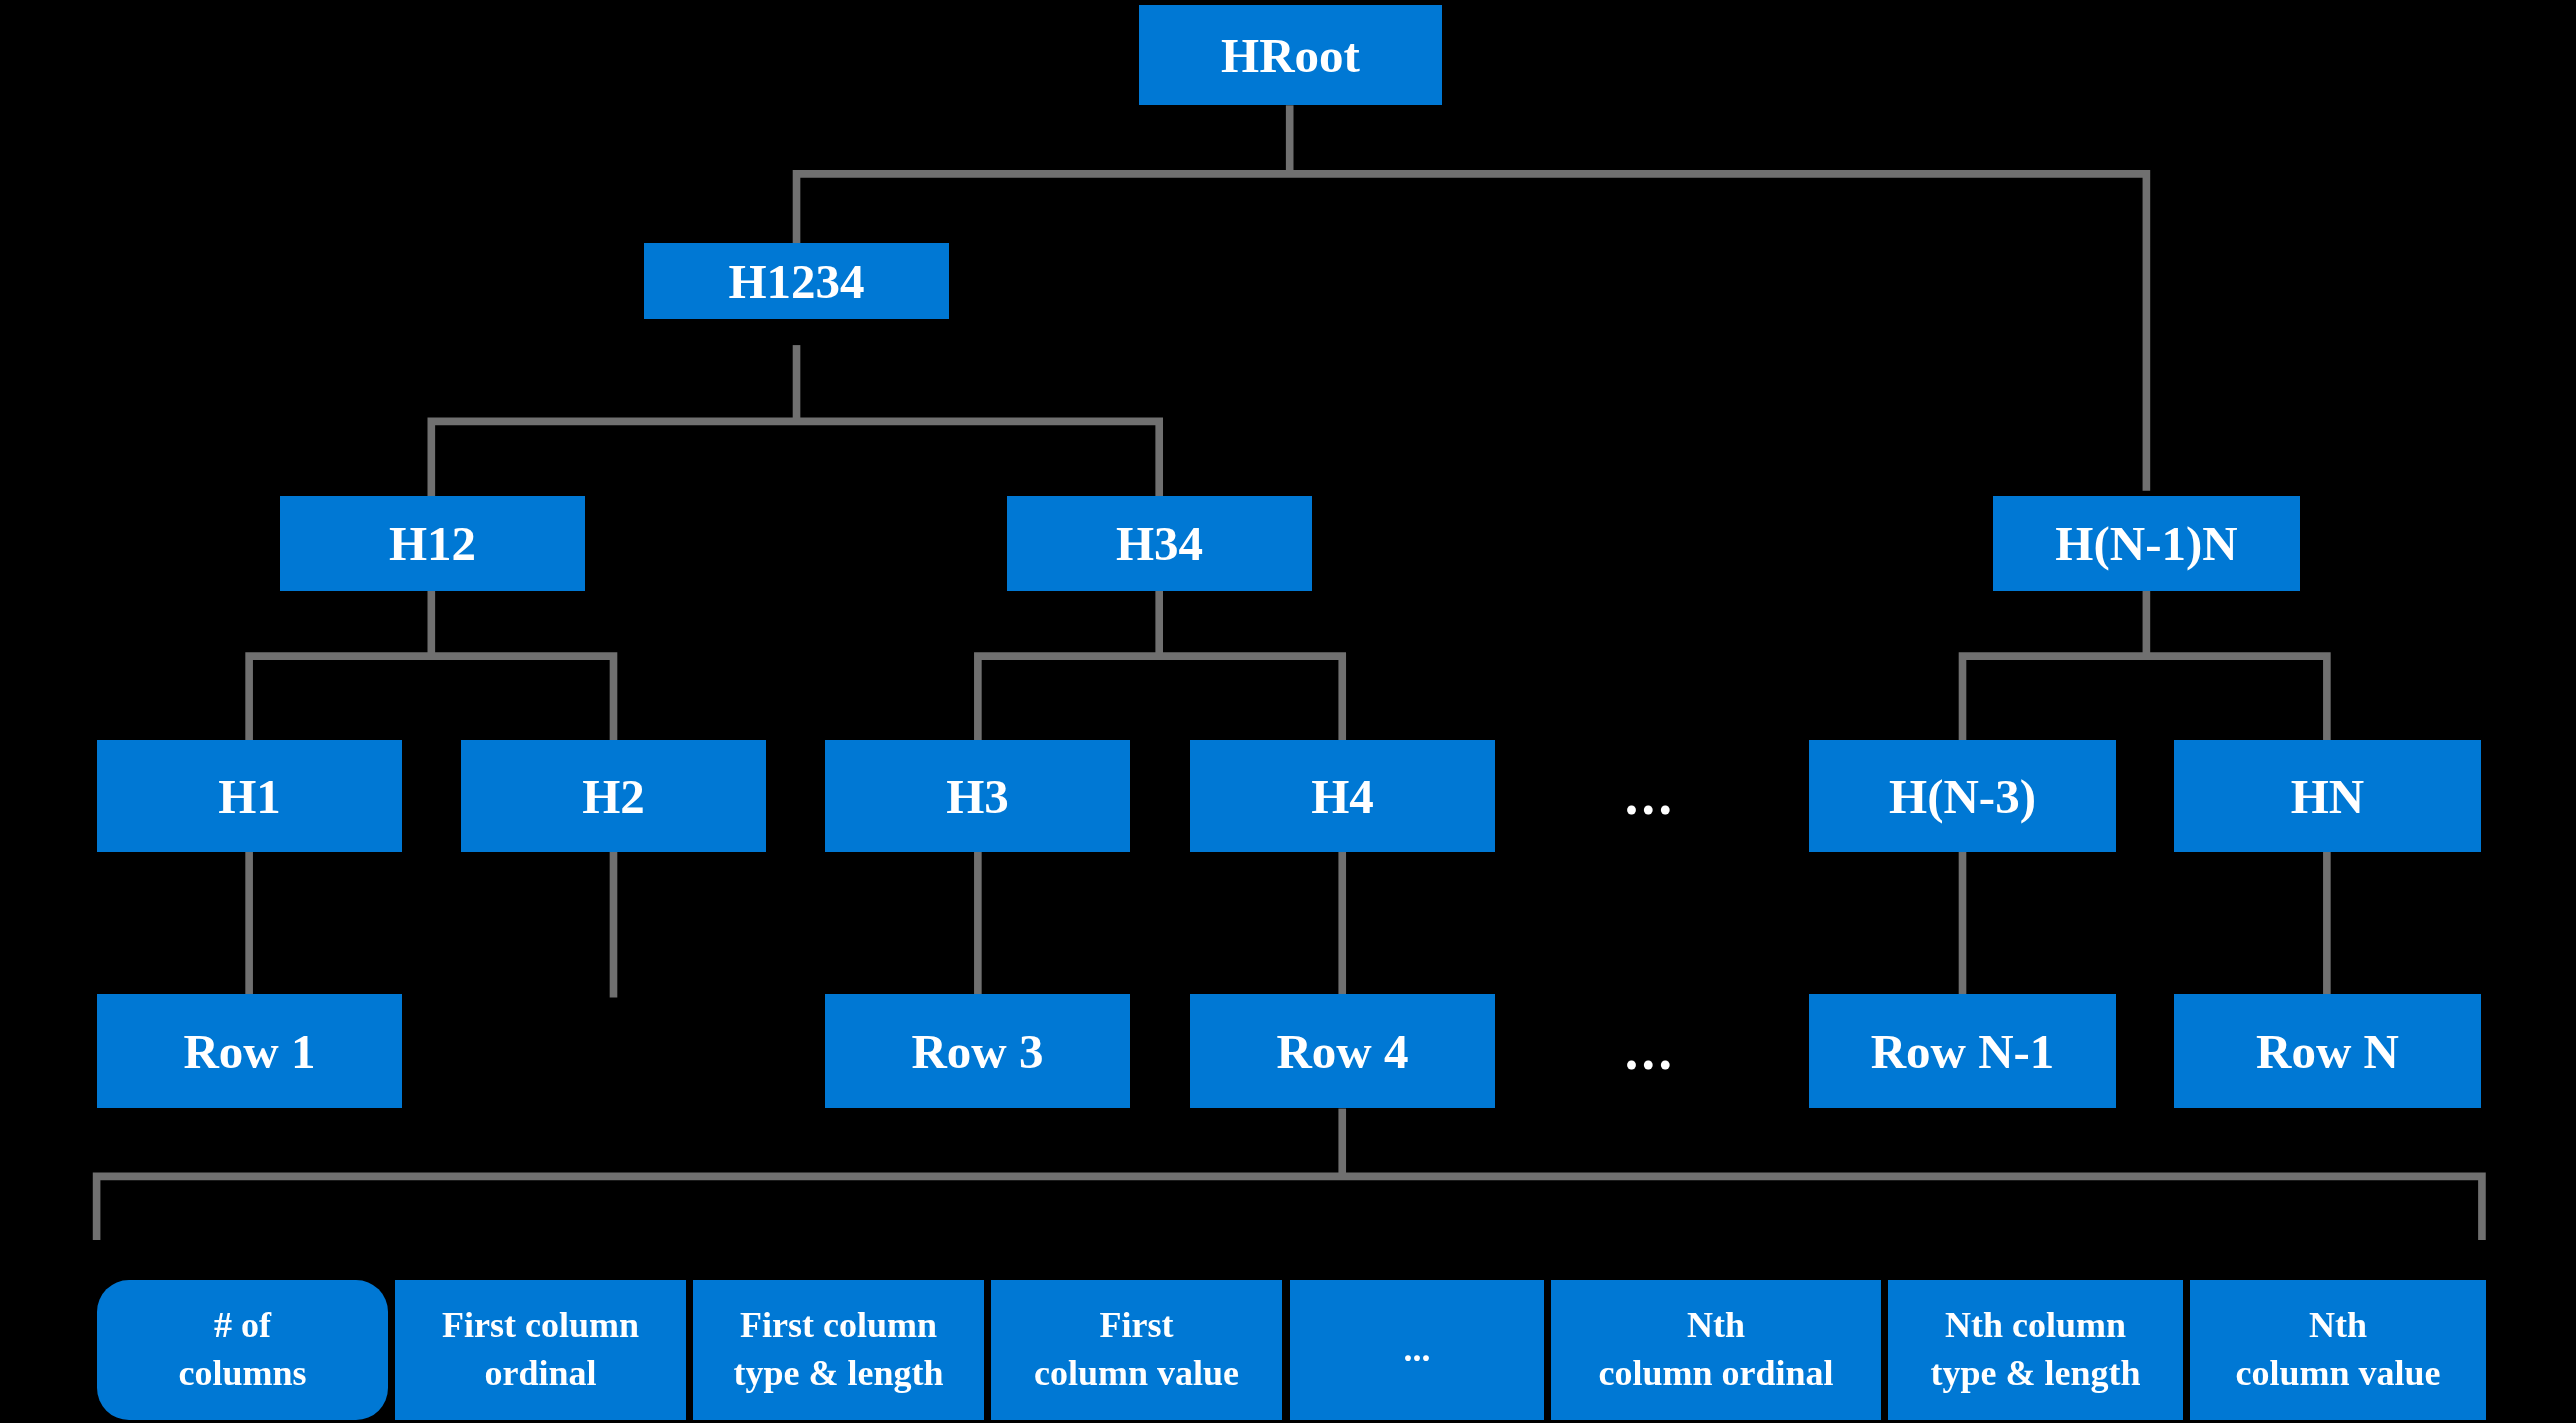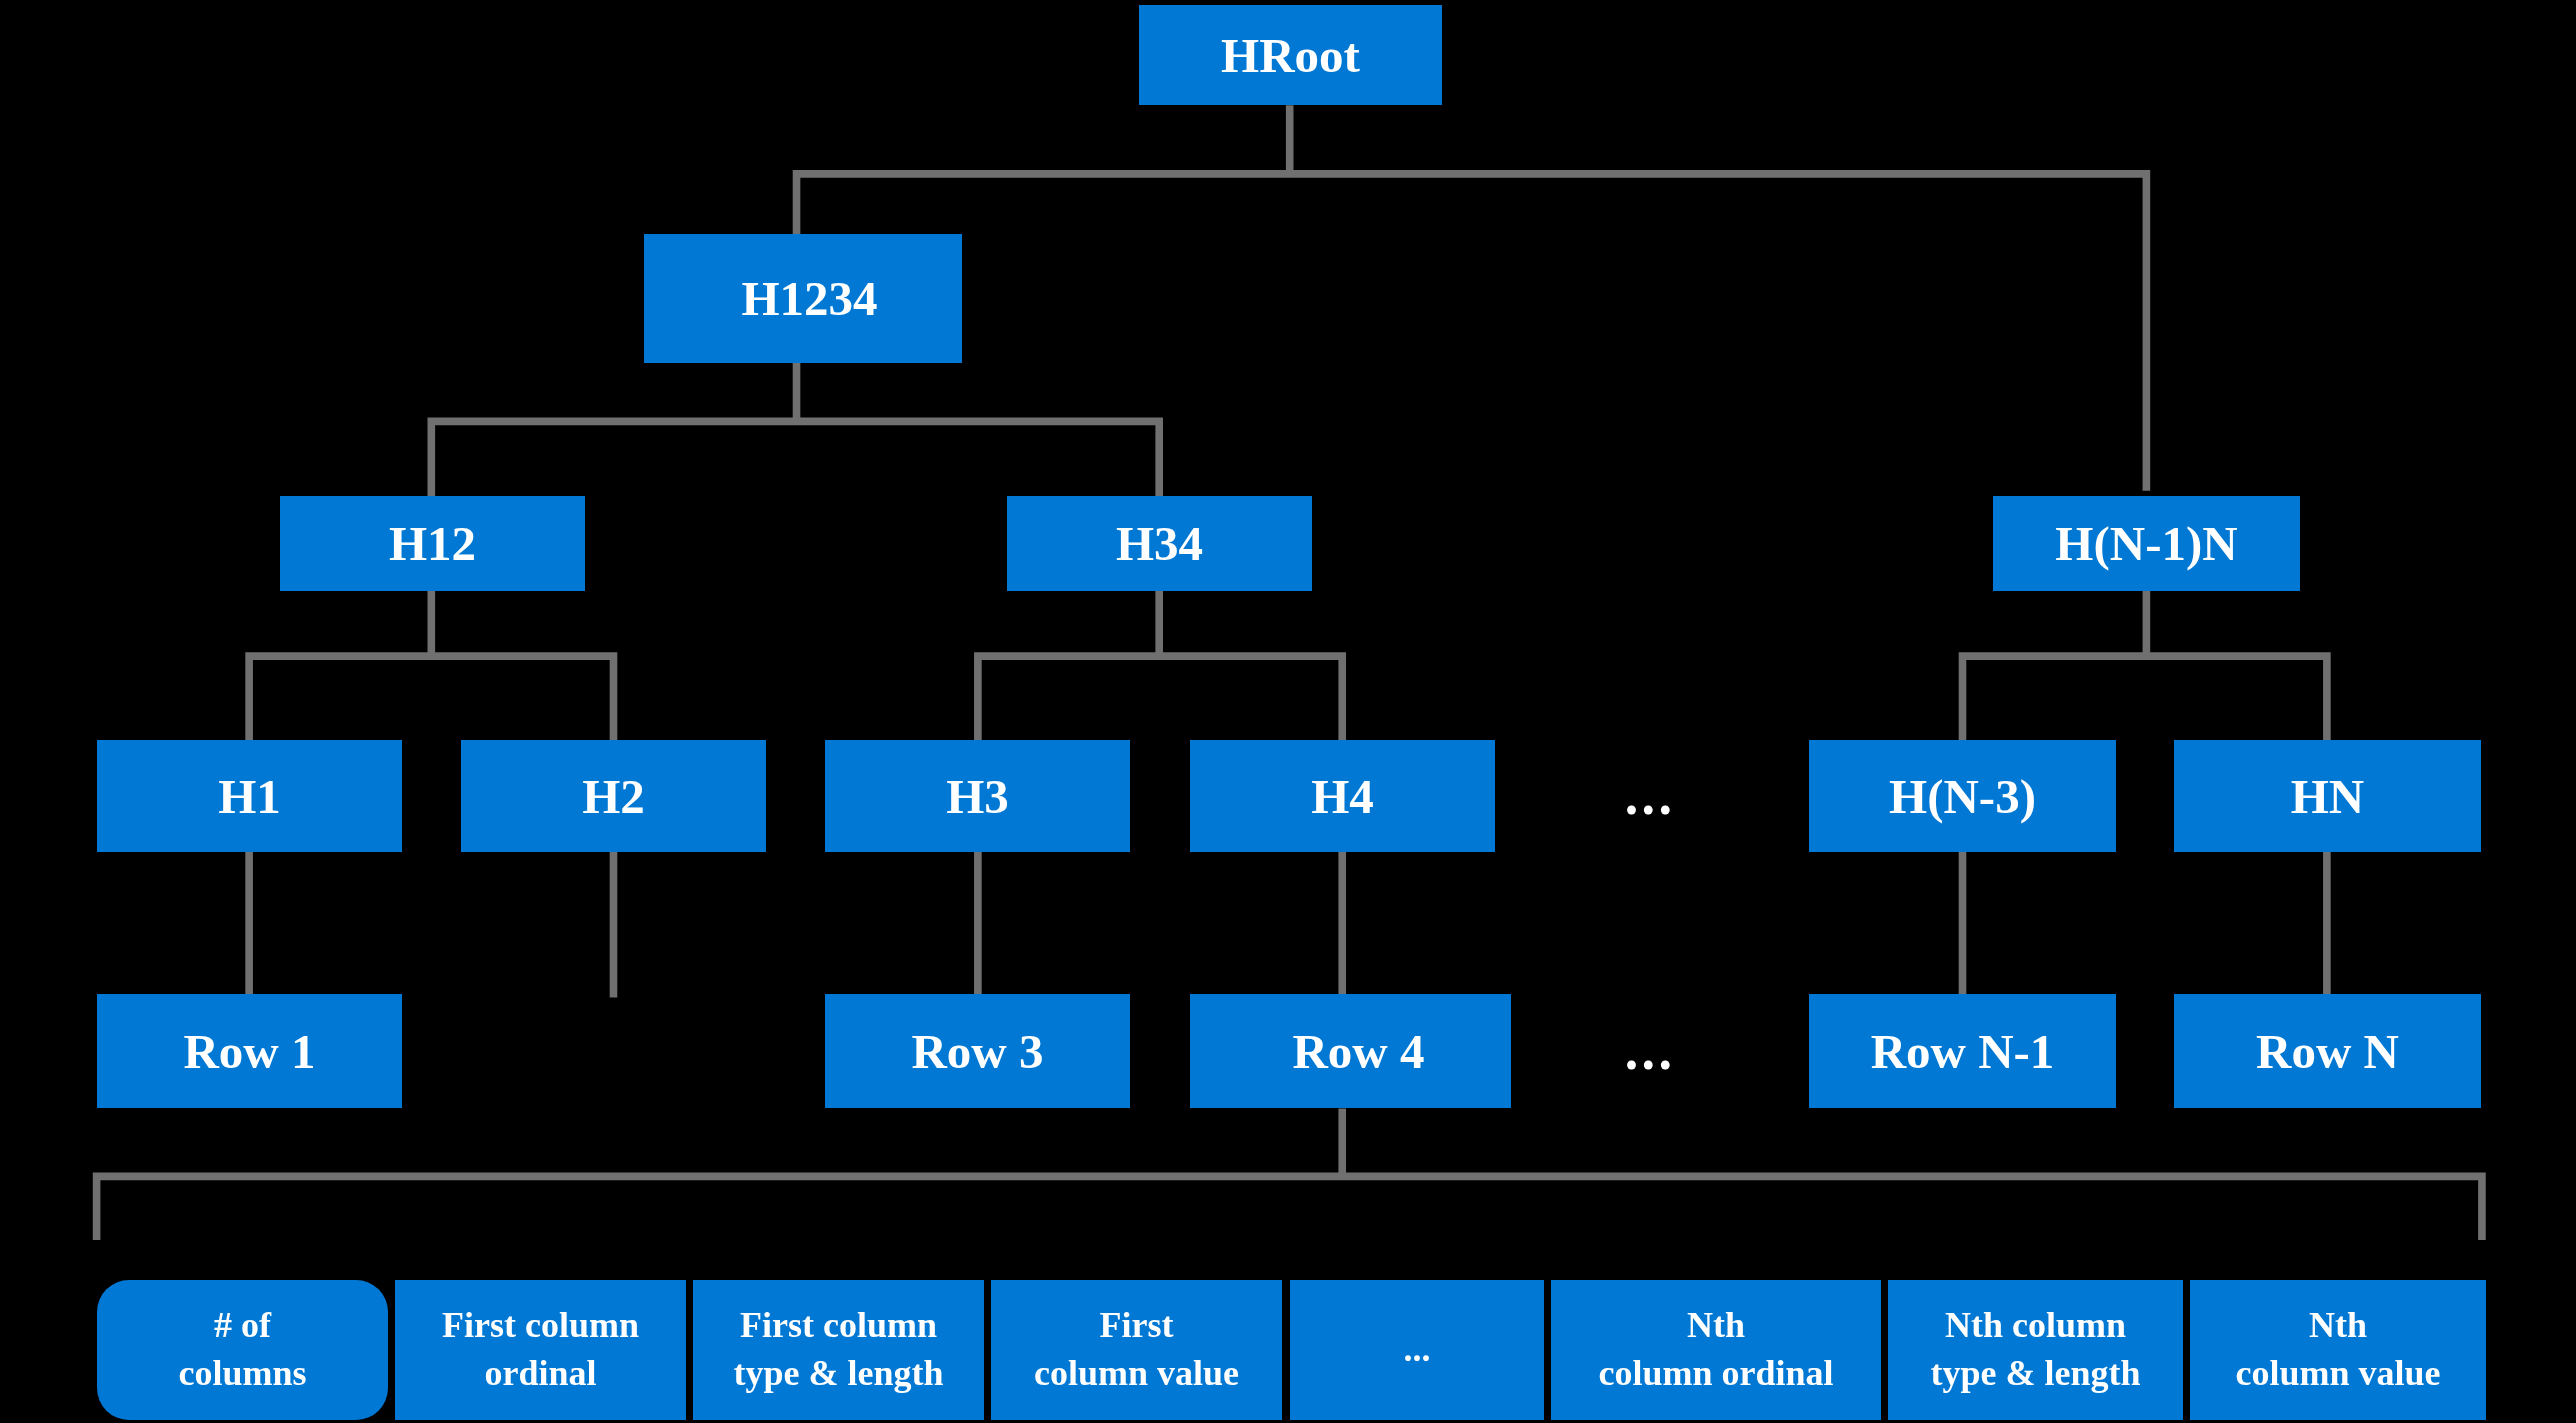--- a/index.html
+++ b/index.html
@@ -84,7 +84,7 @@
 
   <div class="node" style="left:1139px; top:5.1px; width:303px; height:100px;">HRoot</div>
 
-  <div class="node" style="left:644px; top:234px; width:305px; height:129px;padding-left:13px;">H1234</div>
+  <div class="node" style="left:644px; top:243px; width:305px; height:76px;">H1234</div>
 
   <div class="node" style="left:280px; top:496px; width:305px; height:95px;">H12</div>
   <div class="node" style="left:1007px; top:496px; width:305px; height:95px;">H34</div>

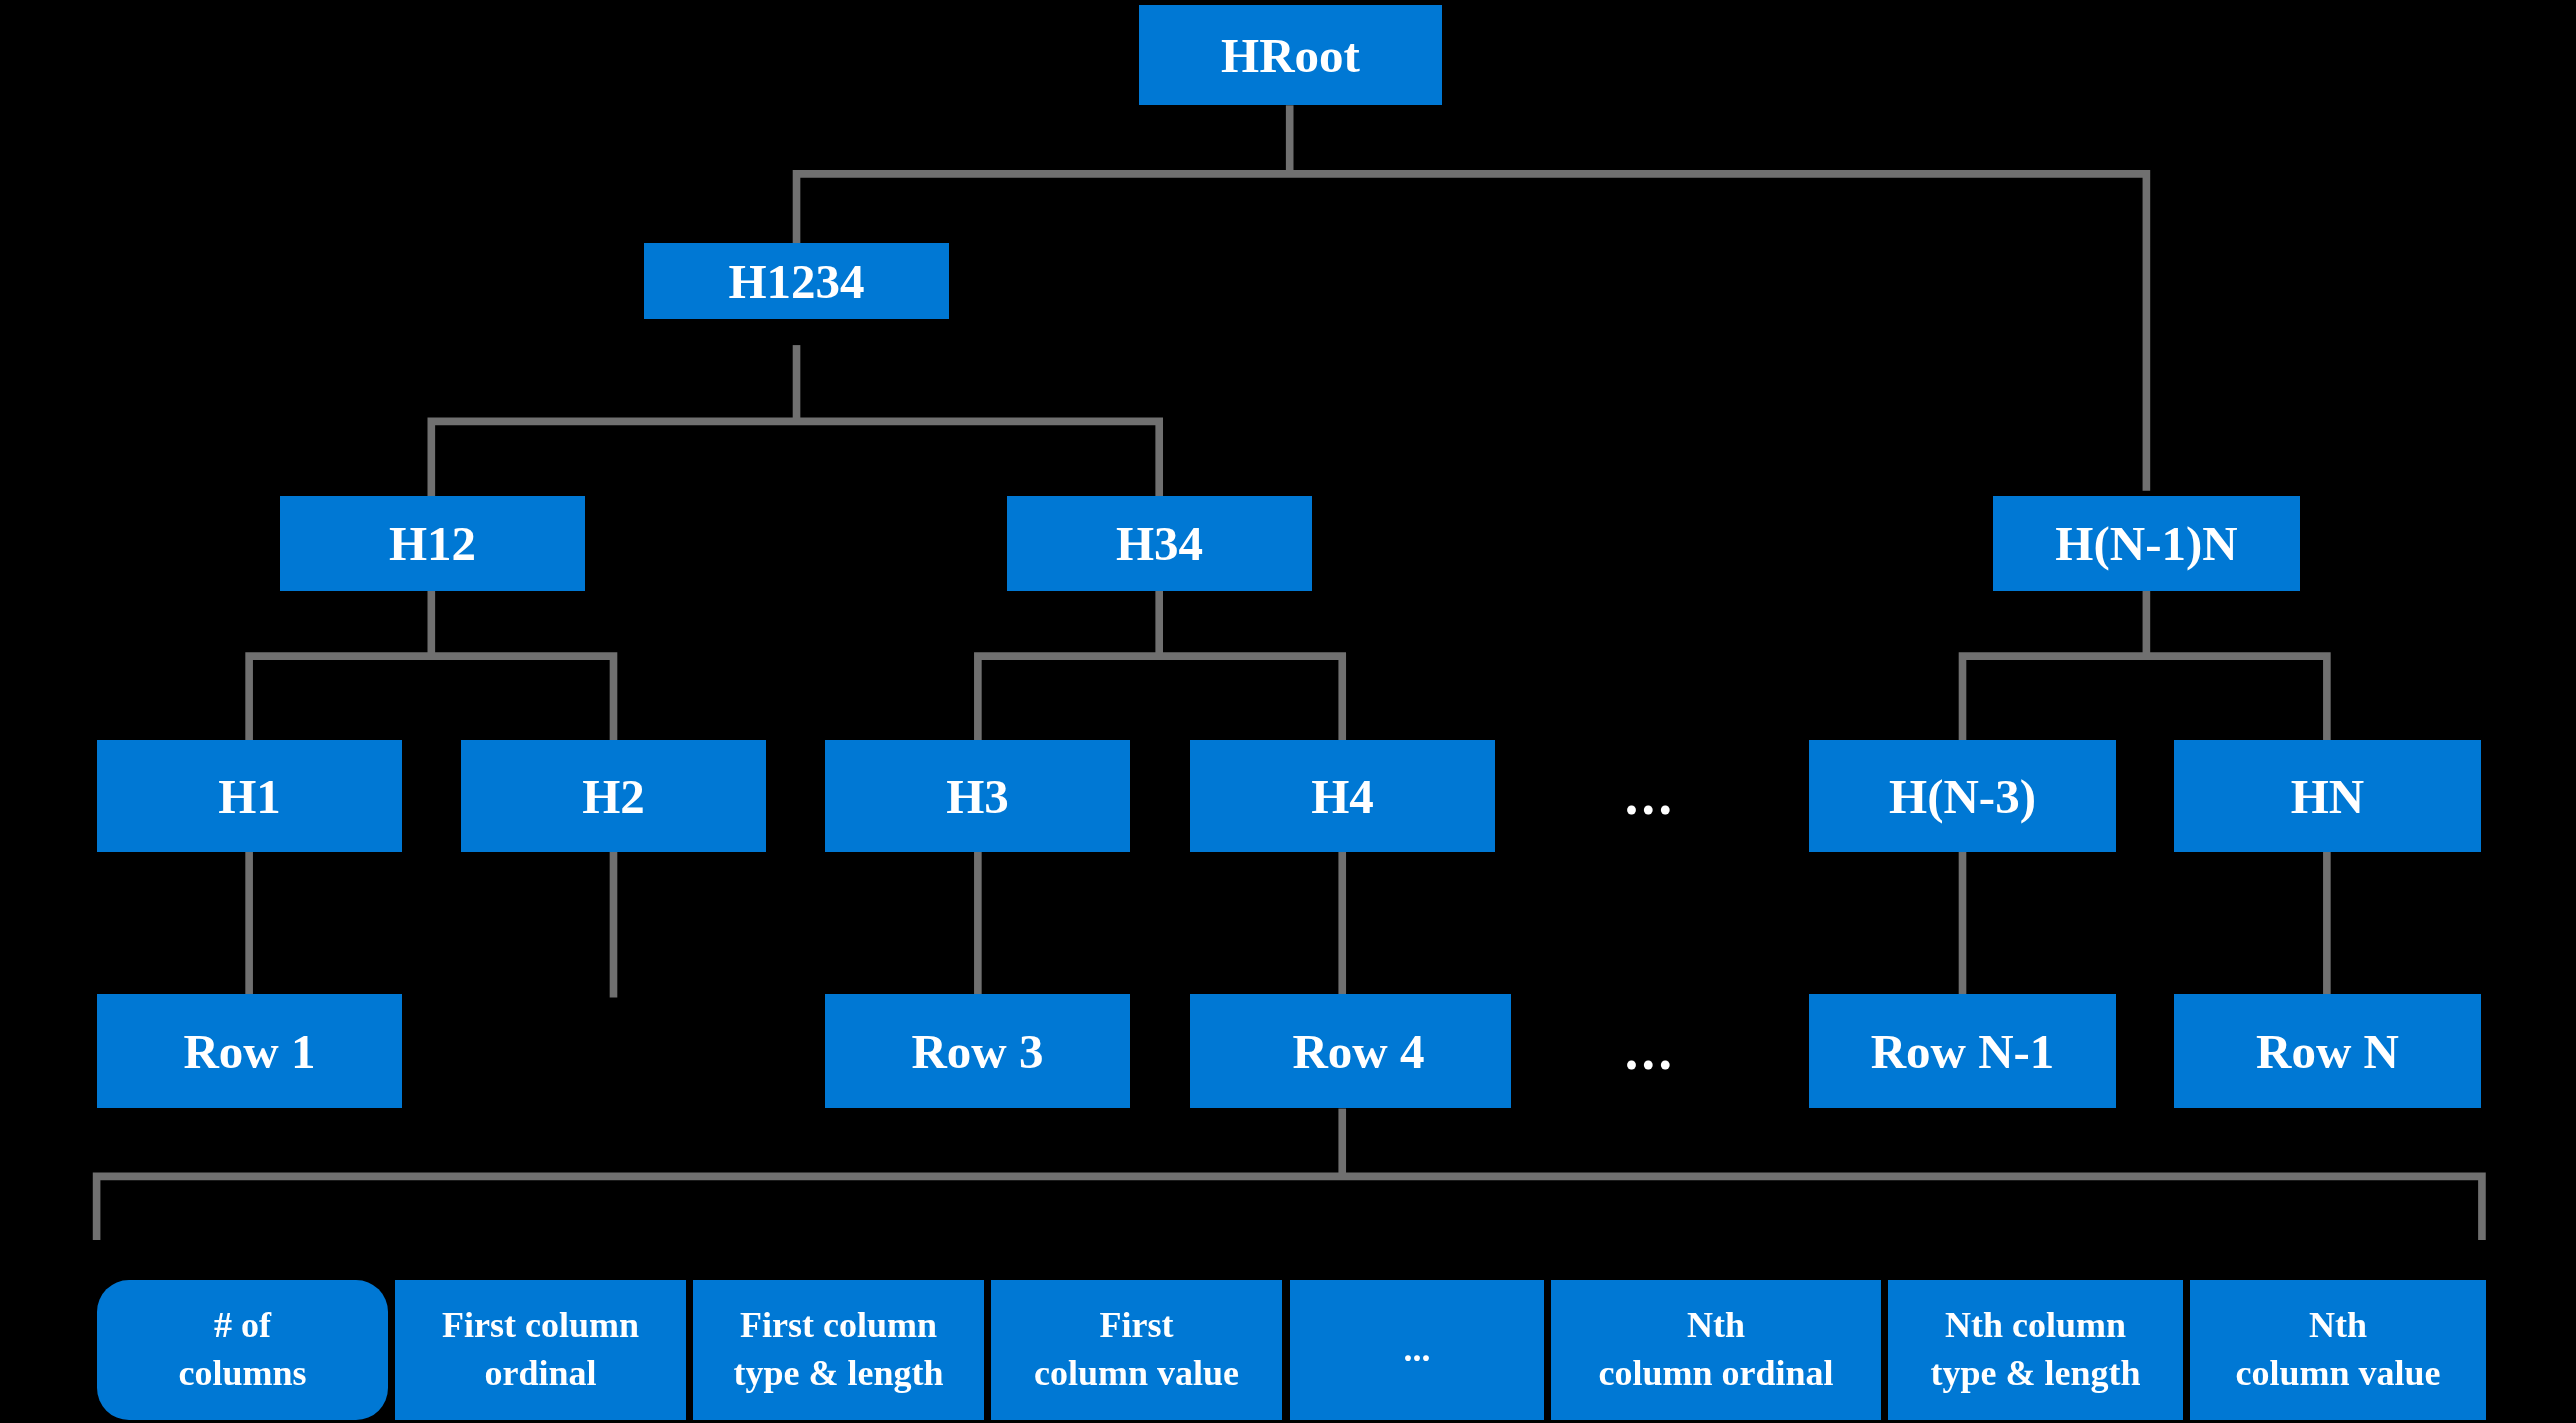--- a/index.html
+++ b/index.html
@@ -100,7 +100,7 @@
 
   <div class="node" style="left:97px; top:994px; width:305px; height:114px;">Row 1</div>
   <div class="node" style="left:825px; top:994px; width:305px; height:114px;text-align:center;">Row 3</div>
-  <div class="node" style="left:1190px; top:994px; width:305px; height:114px;padding-left:16px;">Row 4</div>
+  <div class="node" style="left:1190px; top:994px; width:305px; height:114px;">Row 4</div>
   <div class="ellipsis" style="left:1582px; top:994px; width:136px; height:114px;">...</div>
   <div class="node" style="left:1809px; top:994px; width:307px; height:114px;">Row N-1</div>
   <div class="node" style="left:2174px; top:994px; width:307px; height:114px;">Row N</div>

